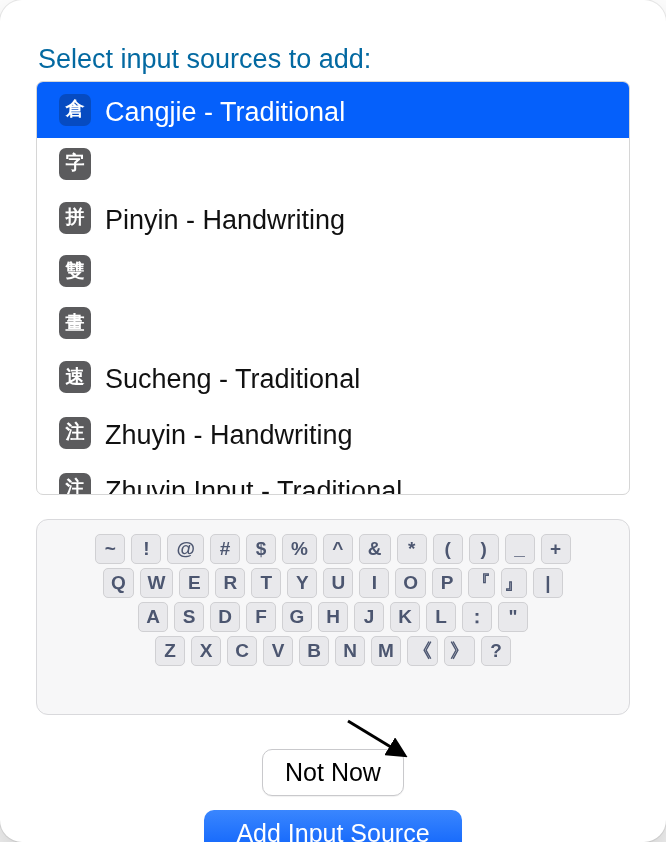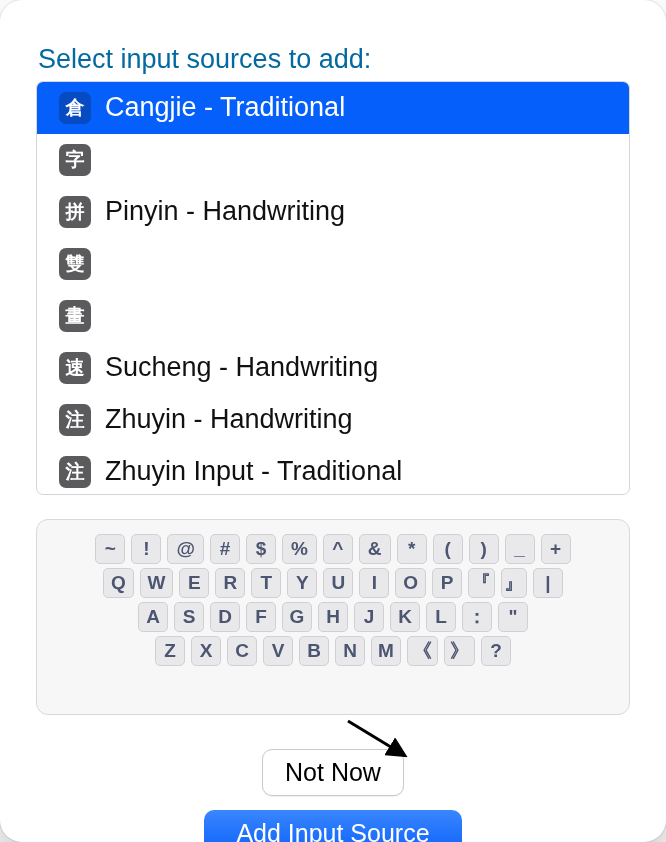--- a/index.html
+++ b/index.html
@@ -38,7 +38,7 @@
     font-family:"PingFang TC","Heiti TC","Microsoft JhengHei",sans-serif;
   }
   .row.sel .iconbox{background:var(--icon-bg-sel);}
-  .label{flex:1;white-space:nowrap;}
+  .label{flex:1;white-space:nowrap;margin-top:6px;}
 
   .kbd{
     margin-top:24px;border:1px solid #d9d9dc;border-radius:12px;

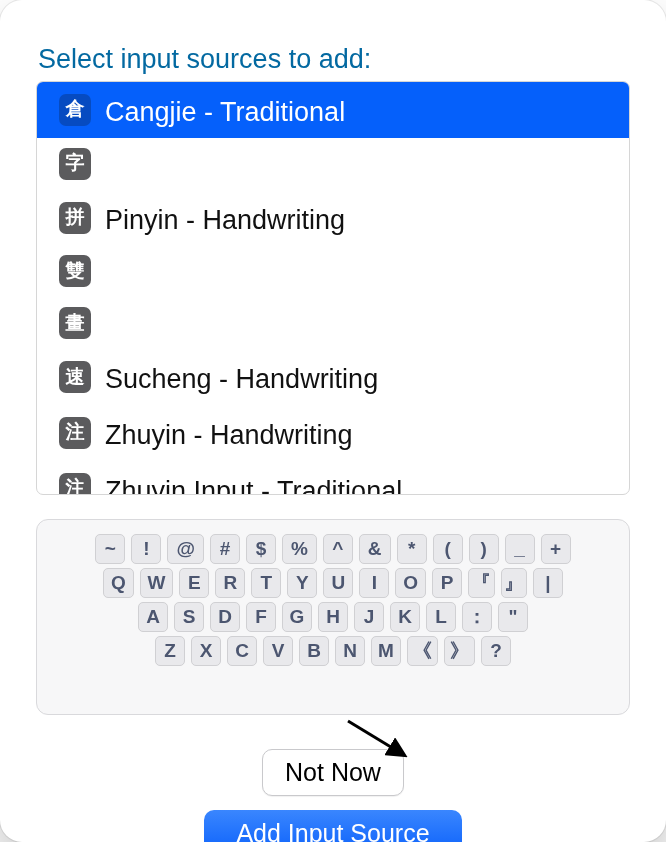--- a/index.html
+++ b/index.html
@@ -103,7 +103,7 @@
     </div>
     <div class="row">
       <div class="iconbox">速</div>
-      <div class="label">Sucheng - Handwriting</div>
+      <div class="label">Sucheng - Traditional</div>
     </div>
     <div class="row">
       <div class="iconbox">注</div>

